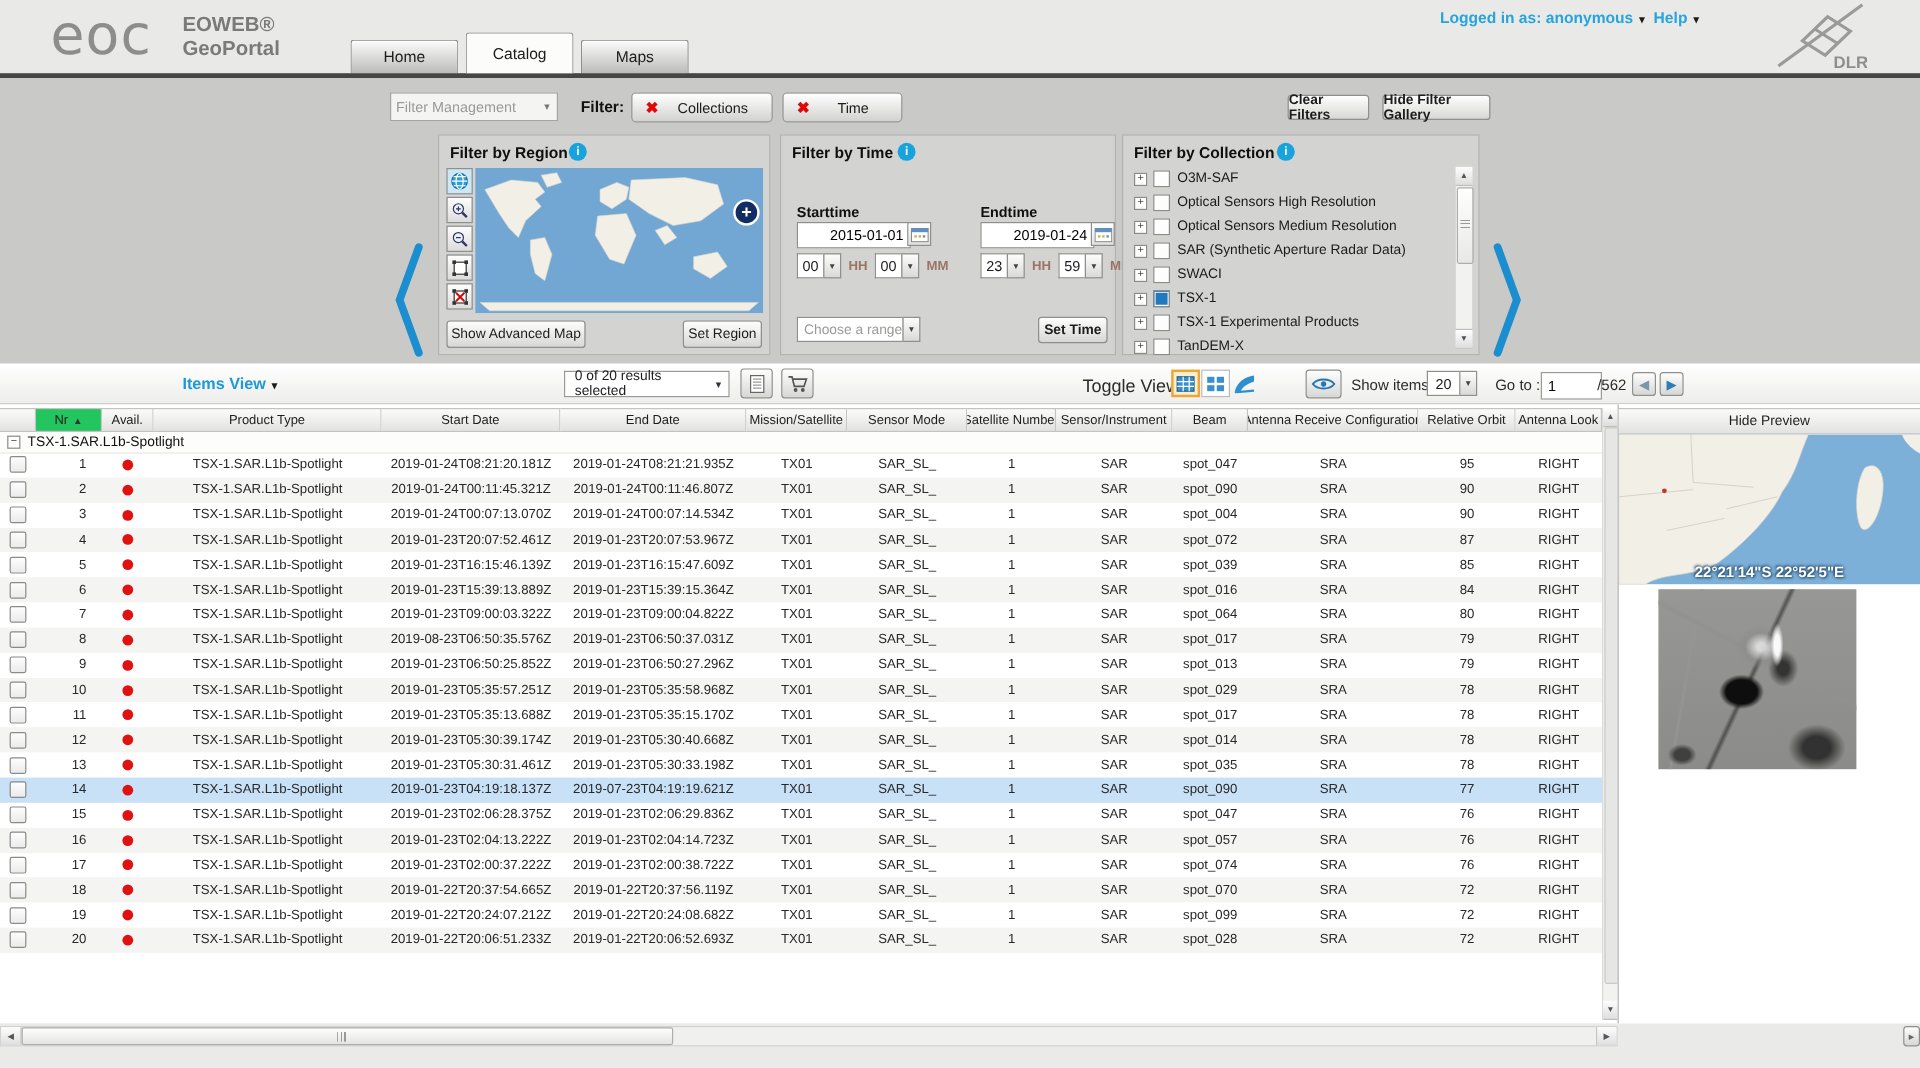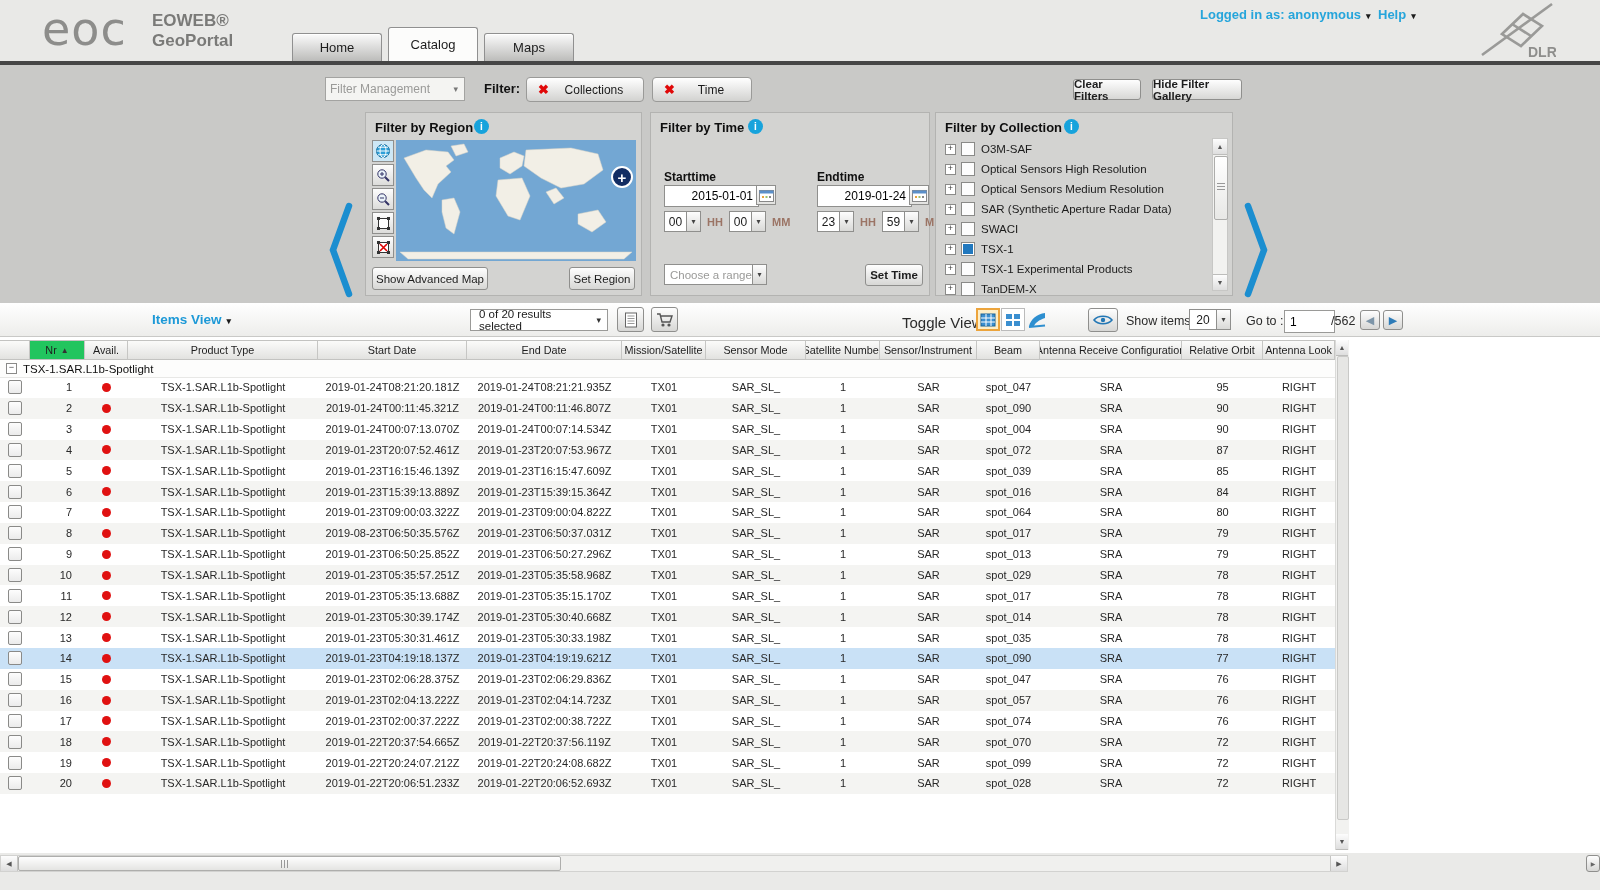--- a/index.html
+++ b/index.html
@@ -917,6 +917,21 @@
       <div class="sbtn down" style="bottom:0;top:auto;">▼</div>
     </div>
 
+    <div class="preview">
+      <div class="hidepreview">Hide Preview</div>
+      <div class="pmap">
+        <svg width="251" height="125" viewBox="0 0 251 125">
+          <rect width="251" height="125" fill="#7db0d9"></rect>
+          <path d="M0,0 L158,0 C150,18 148,32 136,48 C128,66 108,88 84,106 C62,120 40,114 22,125 L0,125 Z" fill="#f2efe6" stroke="#d9d5c9" stroke-width="0.6"></path>
+          <path d="M205,28 C214,22 222,30 220,48 C218,68 208,84 202,78 C196,68 197,40 205,28 Z" fill="#f2efe6" stroke="#d9d5c9" stroke-width="0.6"></path>
+          <path d="M236,0 L251,0 L251,16 C243,11 238,6 236,0 Z" fill="#f2efe6"></path>
+          <path d="M60,0 L62,40 M0,52 L62,46 M62,40 L112,44 M90,62 L132,52 M40,80 L88,70" stroke="#d2cdc0" fill="none" stroke-width="0.7"></path>
+          <circle cx="38" cy="47" r="2" fill="#c0392b"></circle>
+        </svg>
+        <div class="coords">22°21'14"S 22°52'5"E</div>
+      </div>
+      <div class="sat"></div>
+    </div>
   </div>
 
   <div class="bottombar">

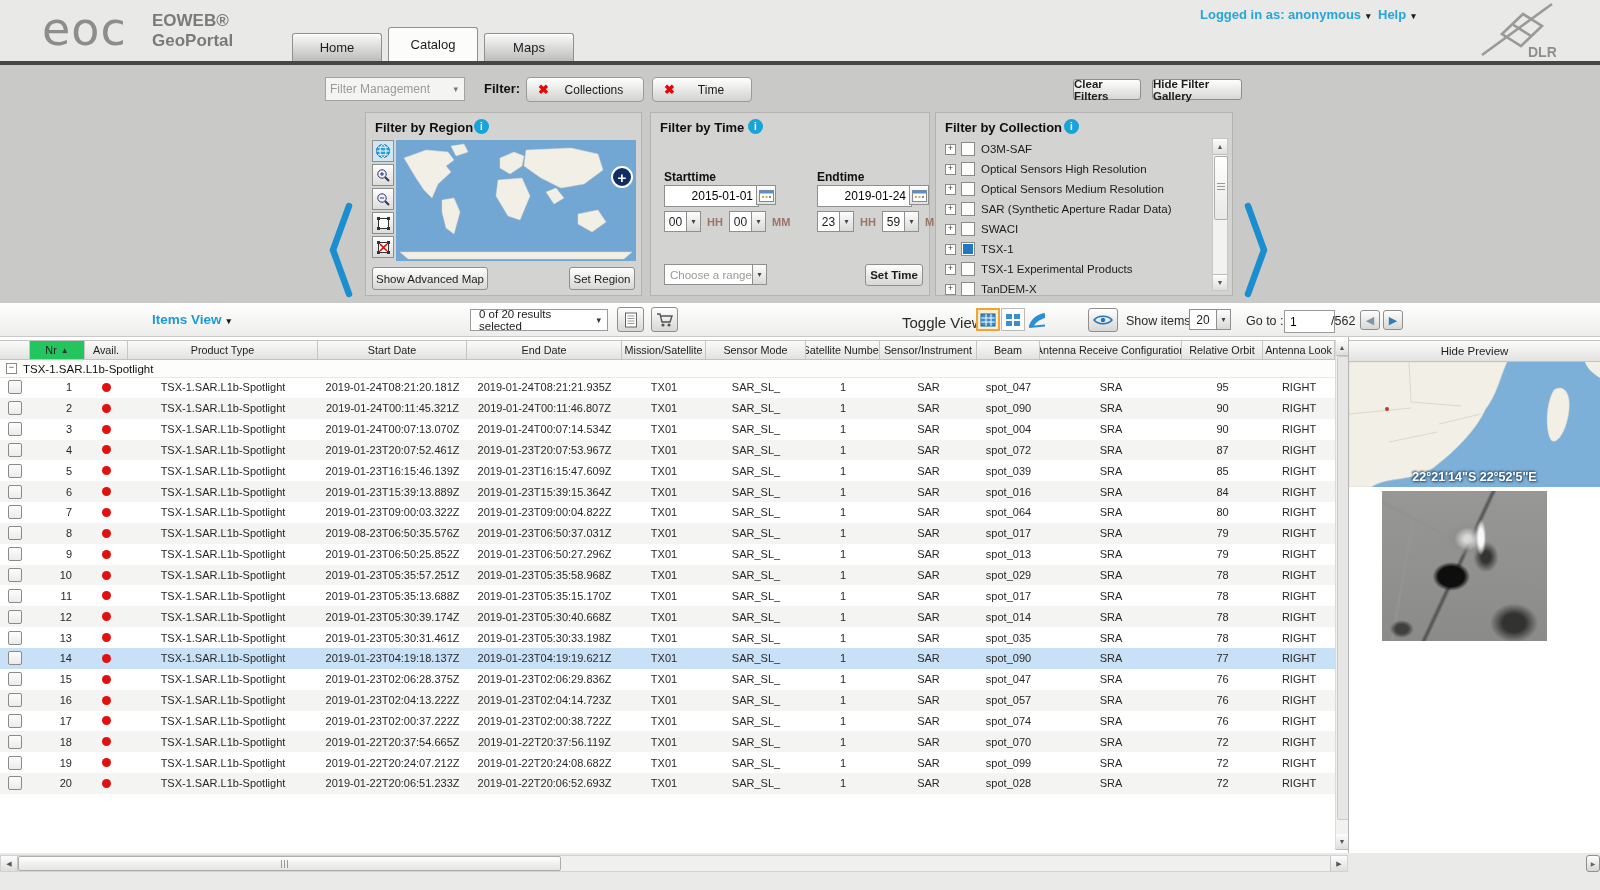--- a/index.html
+++ b/index.html
@@ -774,7 +774,7 @@
           </div>
           <div class="c cw3">TSX-1.SAR.L1b-Spotlight</div>
           <div class="c cw4">2019-01-23T04:19:18.137Z</div>
-          <div class="c cw5">2019-01-23T04:19:19.621Z</div>
+          <div class="c cw5">2019-07-23T04:19:19.621Z</div>
           <div class="c cw6">TX01</div>
           <div class="c cw7">SAR_SL_</div>
           <div class="c cw8">1</div>

